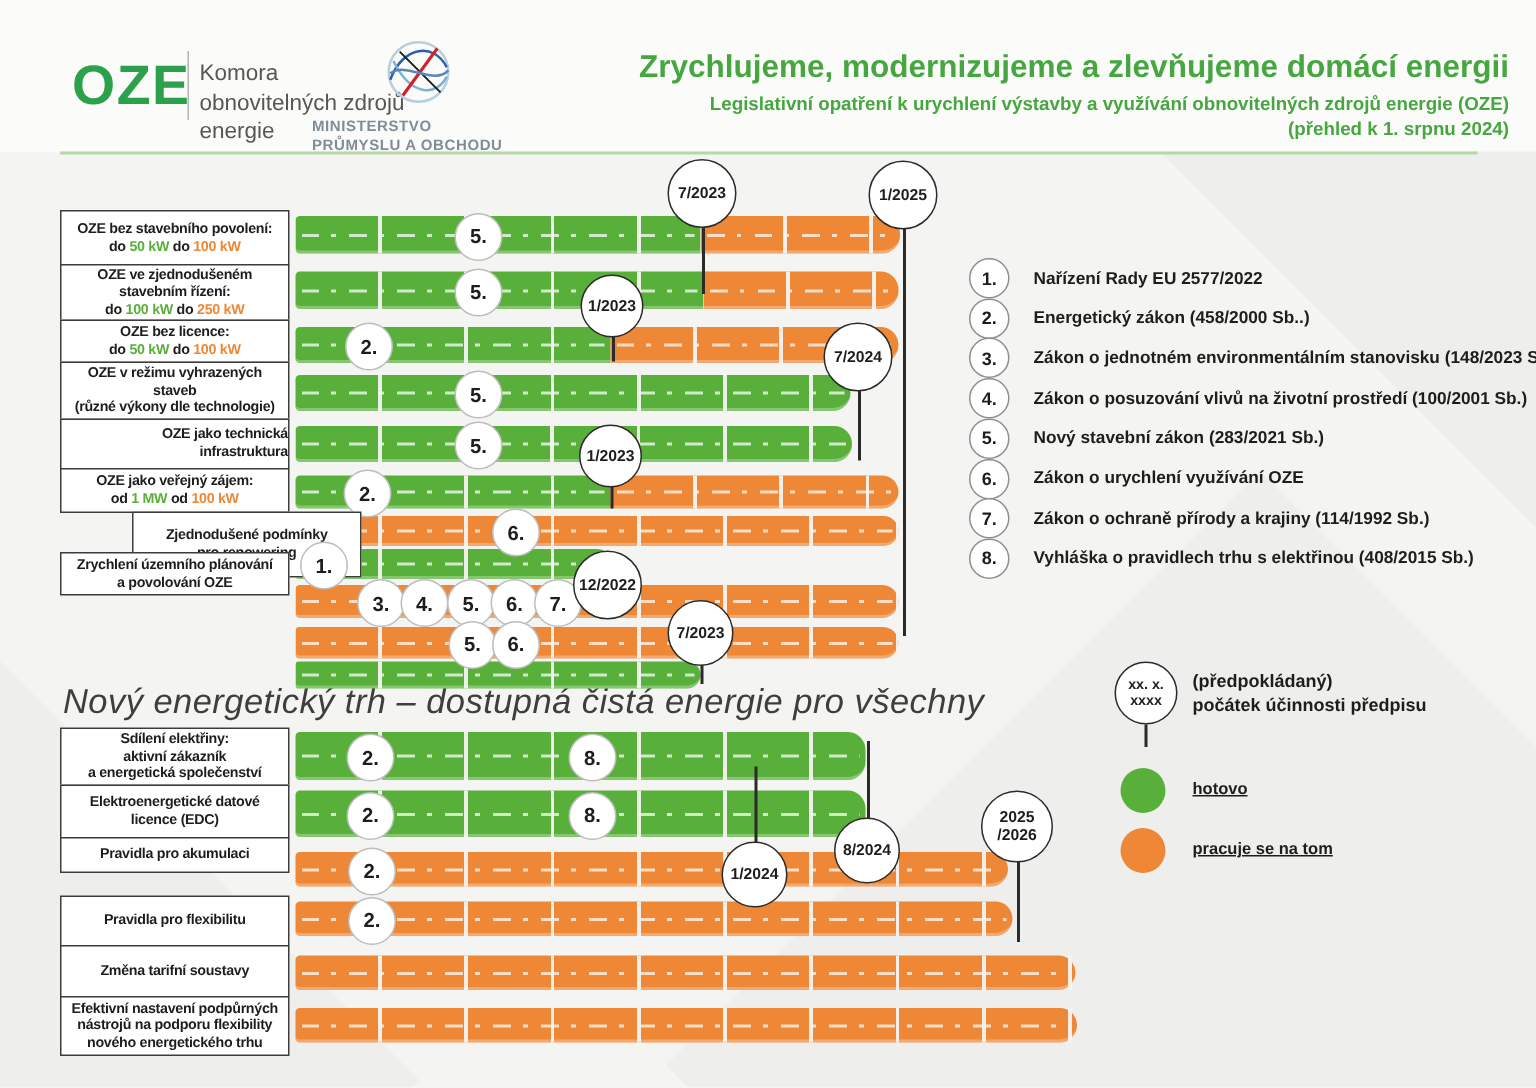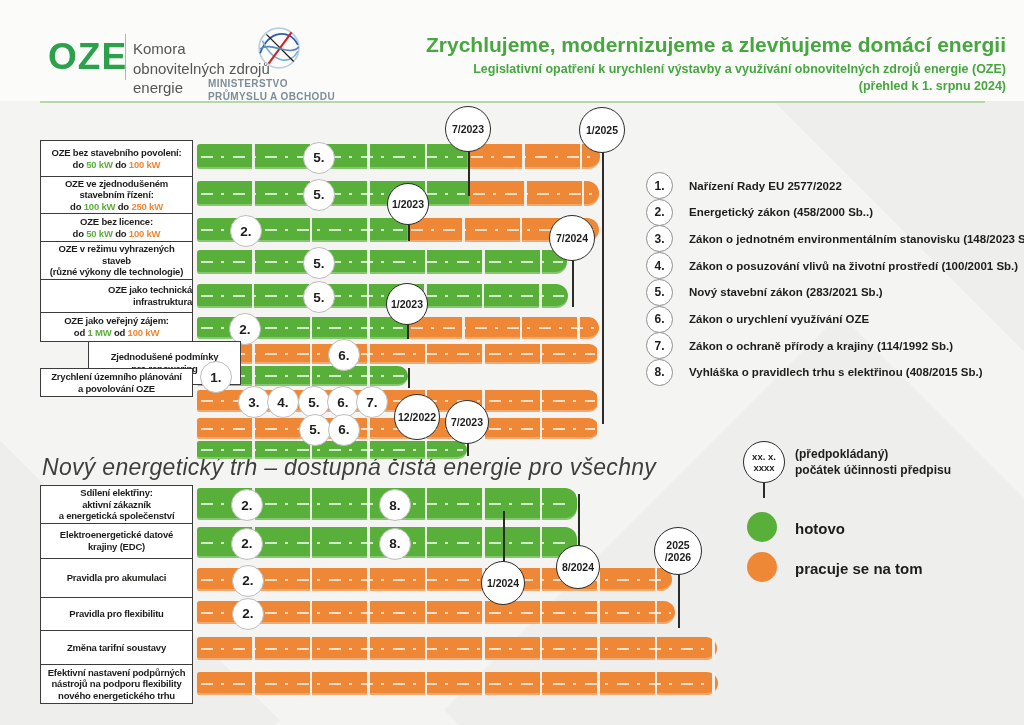--- a/index.html
+++ b/index.html
@@ -217,7 +217,7 @@
       <div>1/2023</div>
     </div>
     <div class="vline" style="left: 408px; top: 368px; height: 20px;"></div>
-    <div class="datec" style="left: 382px; top: 394px; width: 46px; height: 46px; margin-left: 12px;">
+    <div class="datec" style="left: 382px; top: 367px; width: 46px; height: 46px;">
       <div>12/2022</div>
     </div>
     <div class="vline" style="left: 467px; top: 422px; height: 34px;"></div>

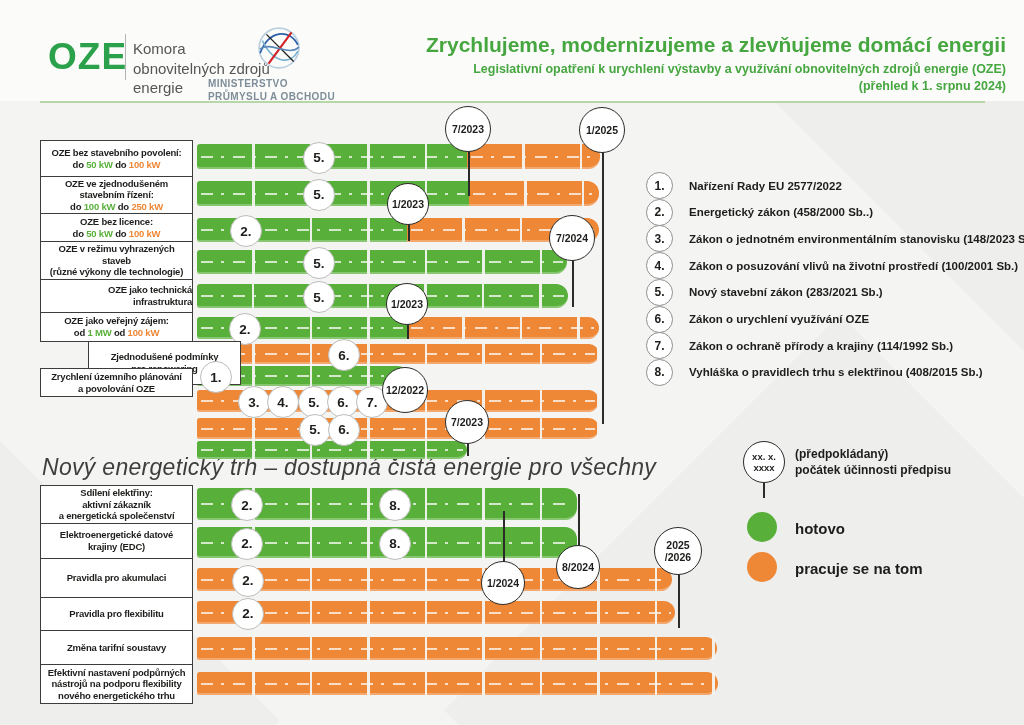--- a/index.html
+++ b/index.html
@@ -41,7 +41,7 @@
   .keyline{position:absolute;left:763px;top:483px;width:1.5px;height:15px;background:#2b2b2a;z-index:3;}
   .keytxt{position:absolute;left:795px;top:446px;font-size:12px;font-weight:bold;line-height:1.35;z-index:2;}
   .dot{position:absolute;left:747px;width:30px;height:30px;border-radius:50%;z-index:2;}
-  .dotlbl{position:absolute;left:795px;font-size:15px;font-weight:bold;z-index:2;}
+  .dotlbl{position:absolute;left:795px;font-size:11px;font-weight:bold;z-index:2;text-decoration:underline;}
 </style>
 </head>
 <body>

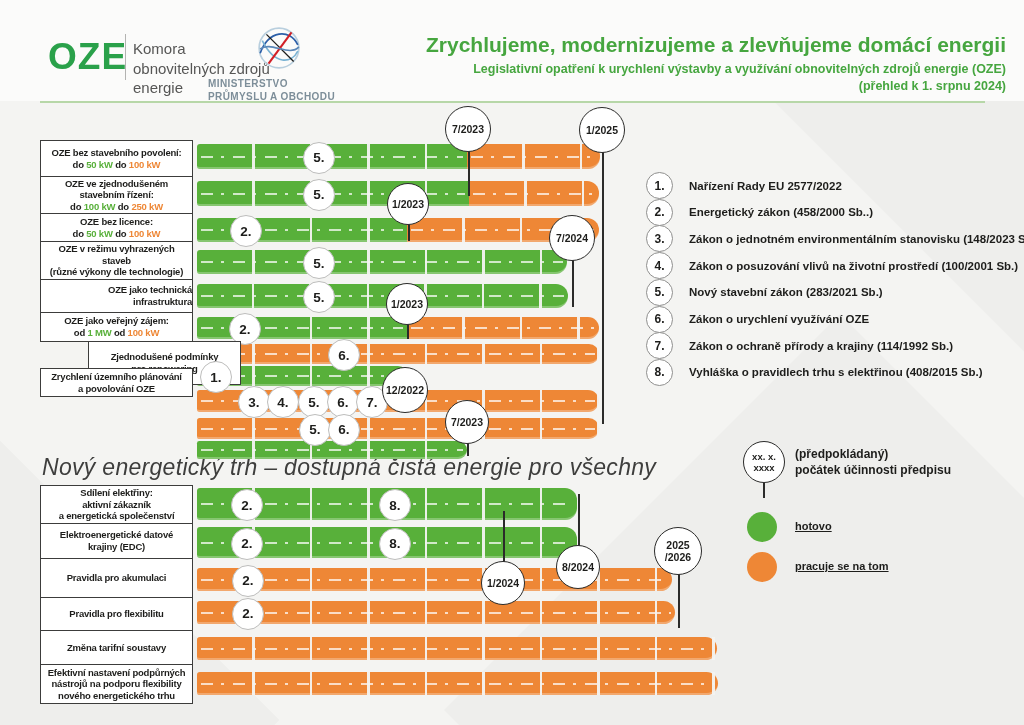--- a/index.html
+++ b/index.html
@@ -234,7 +234,7 @@
     <div class="badge" style="left: 379px; top: 489px;">8.</div>
     <div class="lbox" style="top: 523px; height: 36px;">
       <div class="lline"><span>Elektroenergetické datové</span></div>
-      <div class="lline"><span>krajiny (EDC)</span></div>
+      <div class="lline"><span>licence (EDC)</span></div>
     </div>
     <div class="bar" style="left: 197px; top: 527px; width: 380px; height: 31px; background: rgb(88, 176, 58); border-radius: 3px 12px 12px 3px;"></div>
     <div class="badge" style="left: 231px; top: 527.5px;">2.</div>

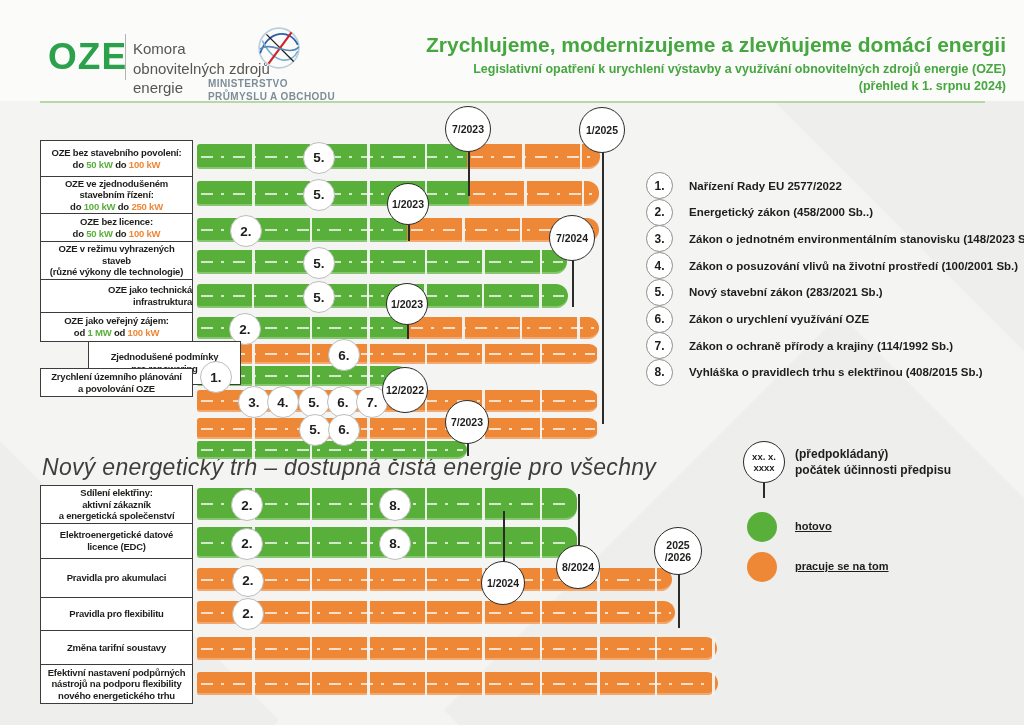--- a/index.html
+++ b/index.html
@@ -239,7 +239,7 @@
     <div class="bar" style="left: 197px; top: 527px; width: 380px; height: 31px; background: rgb(88, 176, 58); border-radius: 3px 12px 12px 3px;"></div>
     <div class="badge" style="left: 231px; top: 527.5px;">2.</div>
     <div class="badge" style="left: 379px; top: 527.5px;">8.</div>
-    <div class="lbox" style="top: 558px; height: 40px;">
+    <div class="lbox" style="top: 558px; height: 24px;">
       <div class="lline"><span>Pravidla pro akumulaci</span></div>
     </div>
     <div class="bar" style="left: 197px; top: 568px; width: 475px; height: 23px; background: rgb(238, 135, 54); border-radius: 3px 12px 12px 3px;"></div>

